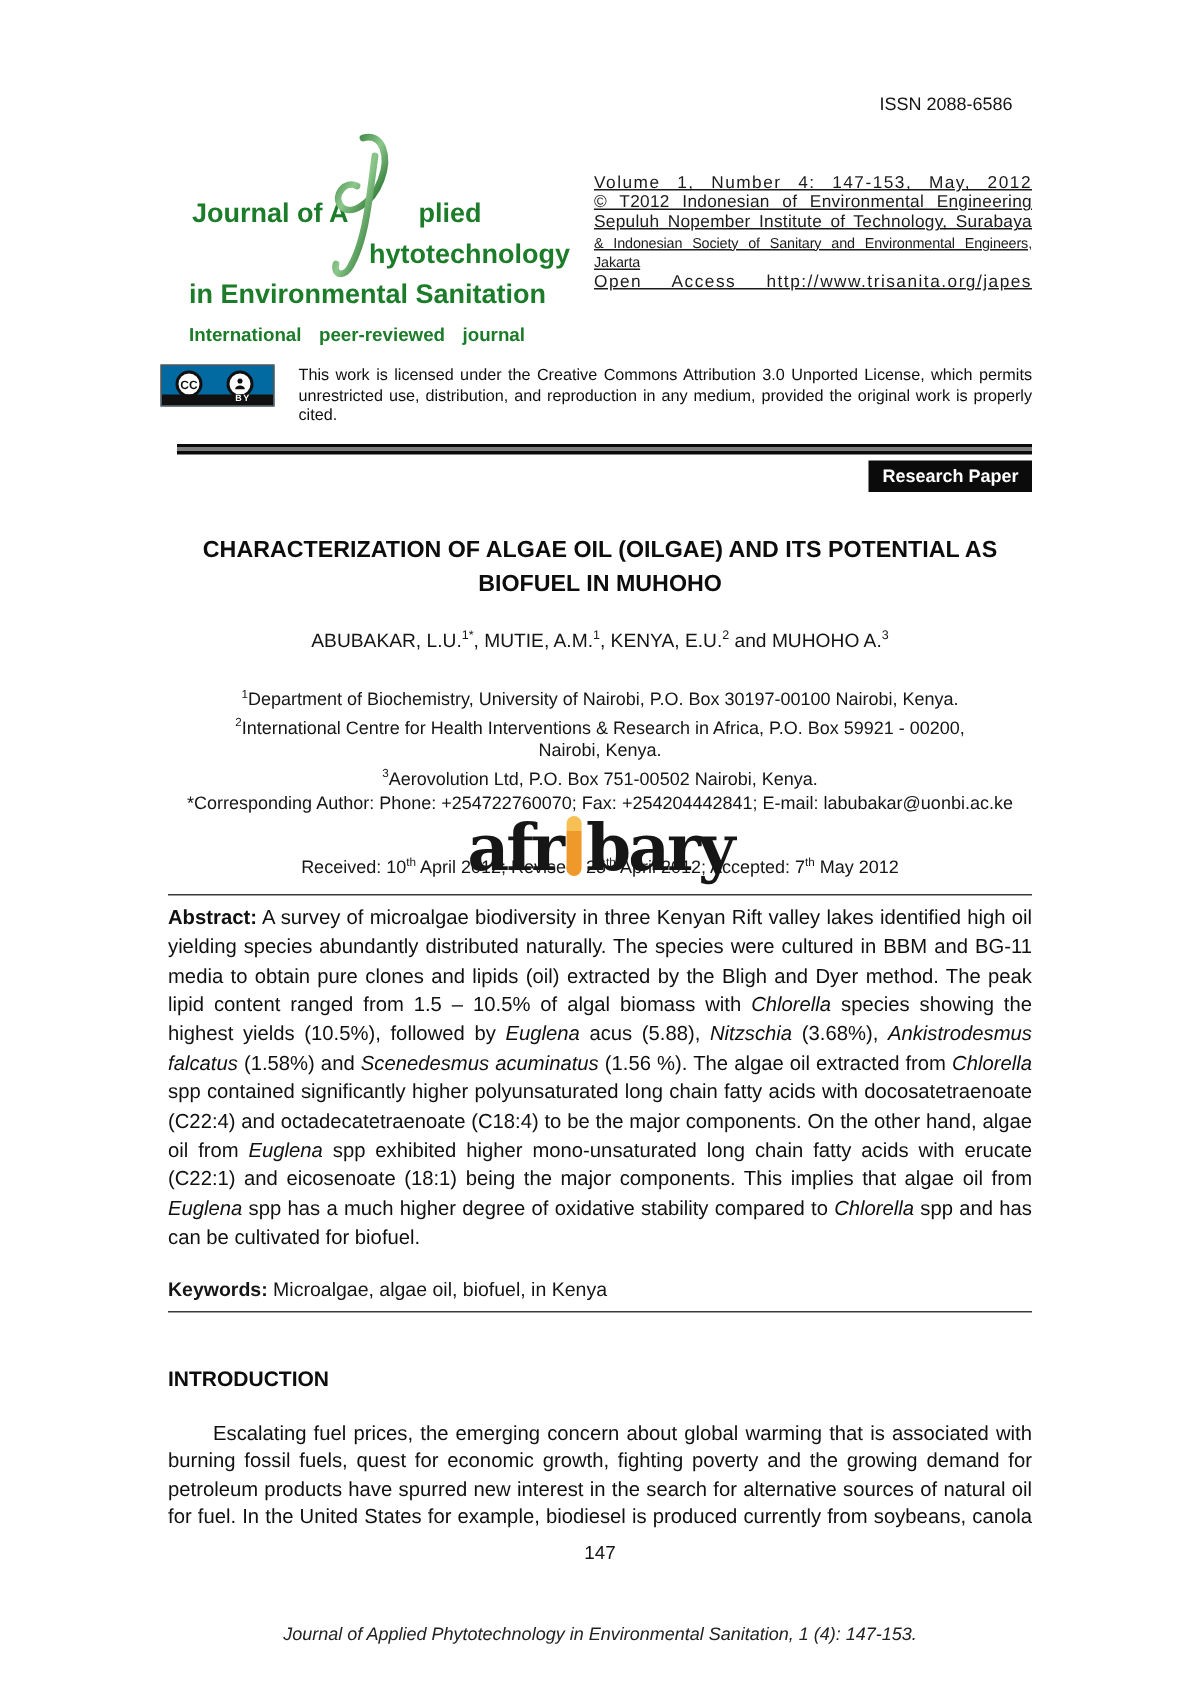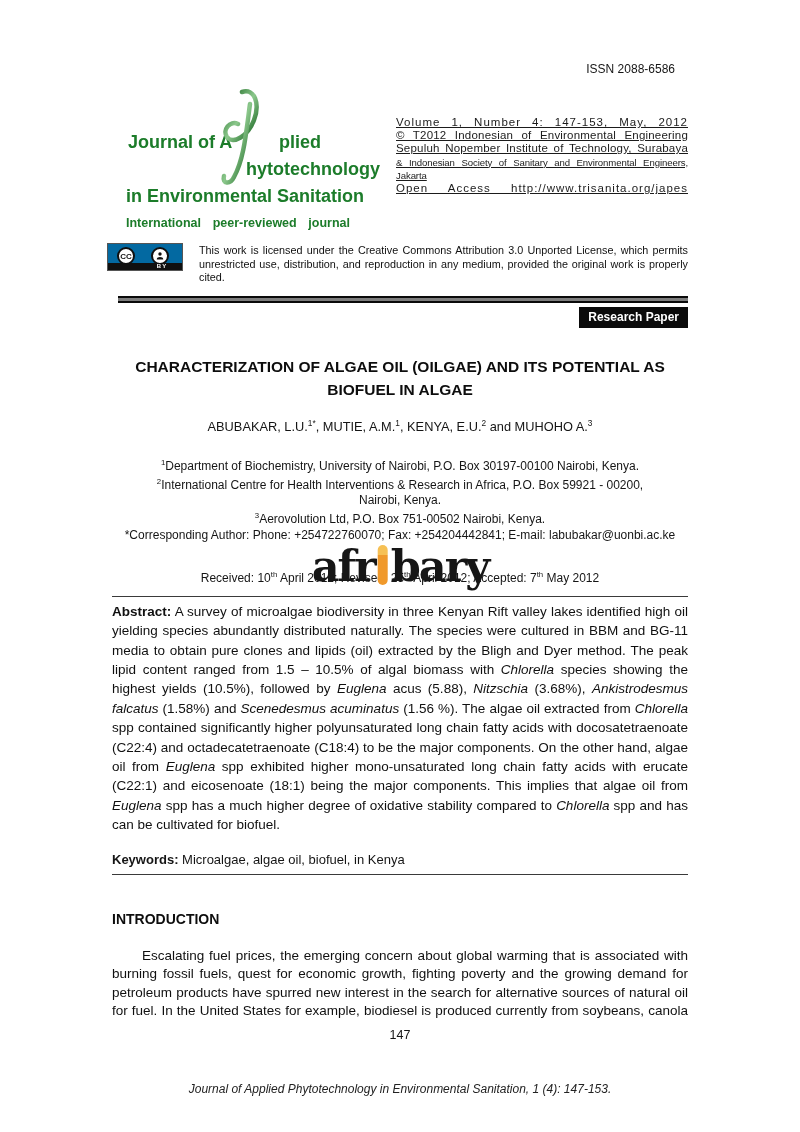--- a/index.html
+++ b/index.html
@@ -123,7 +123,7 @@
     <span class="type-badge">Research Paper</span>
   </div>
 
-  <h1 class="title"><span>CHARACTERIZATION OF ALGAE OIL (OILGAE) AND ITS POTENTIAL AS</span><br><span>BIOFUEL IN ALGAE</span></h1>
+  <h1 class="title"><span>CHARACTERIZATION OF ALGAE OIL (OILGAE) AND ITS POTENTIAL AS</span><br><span>BIOFUEL IN MUHOHO</span></h1>
 
   <div class="authors"><span>ABUBAKAR, L.U.</span><sup>1*</sup><span>, MUTIE, A.M.</span><sup>1</sup><span>, KENYA, E.U.</span><sup>2</sup><span> and MUHOHO A.</span><sup>3</sup></div>
 

